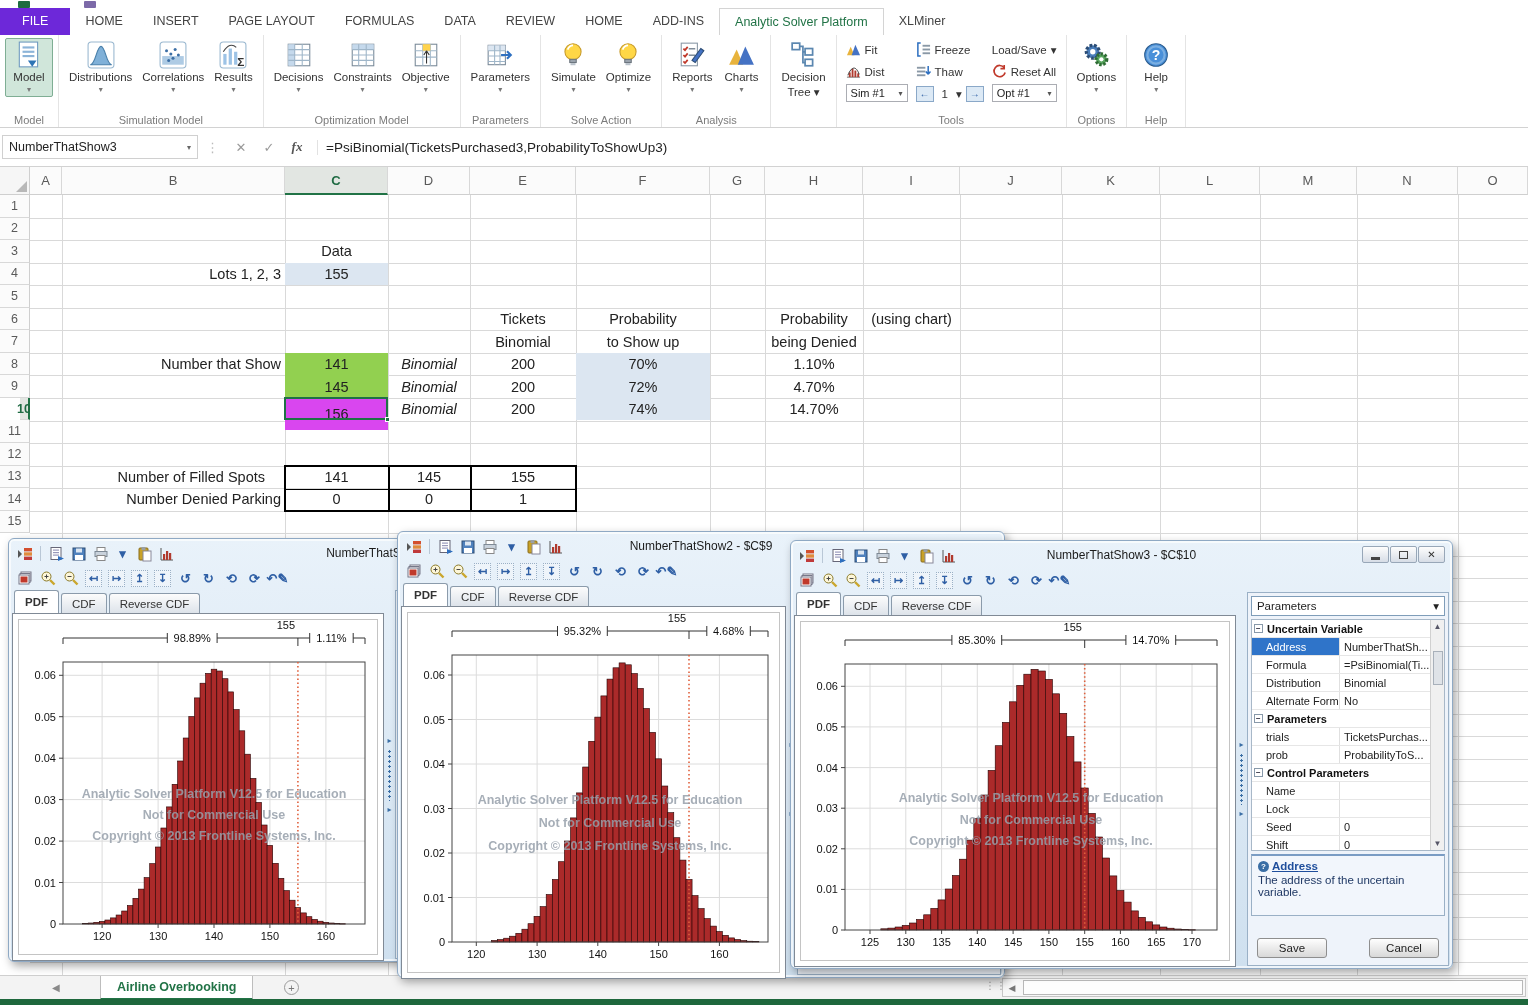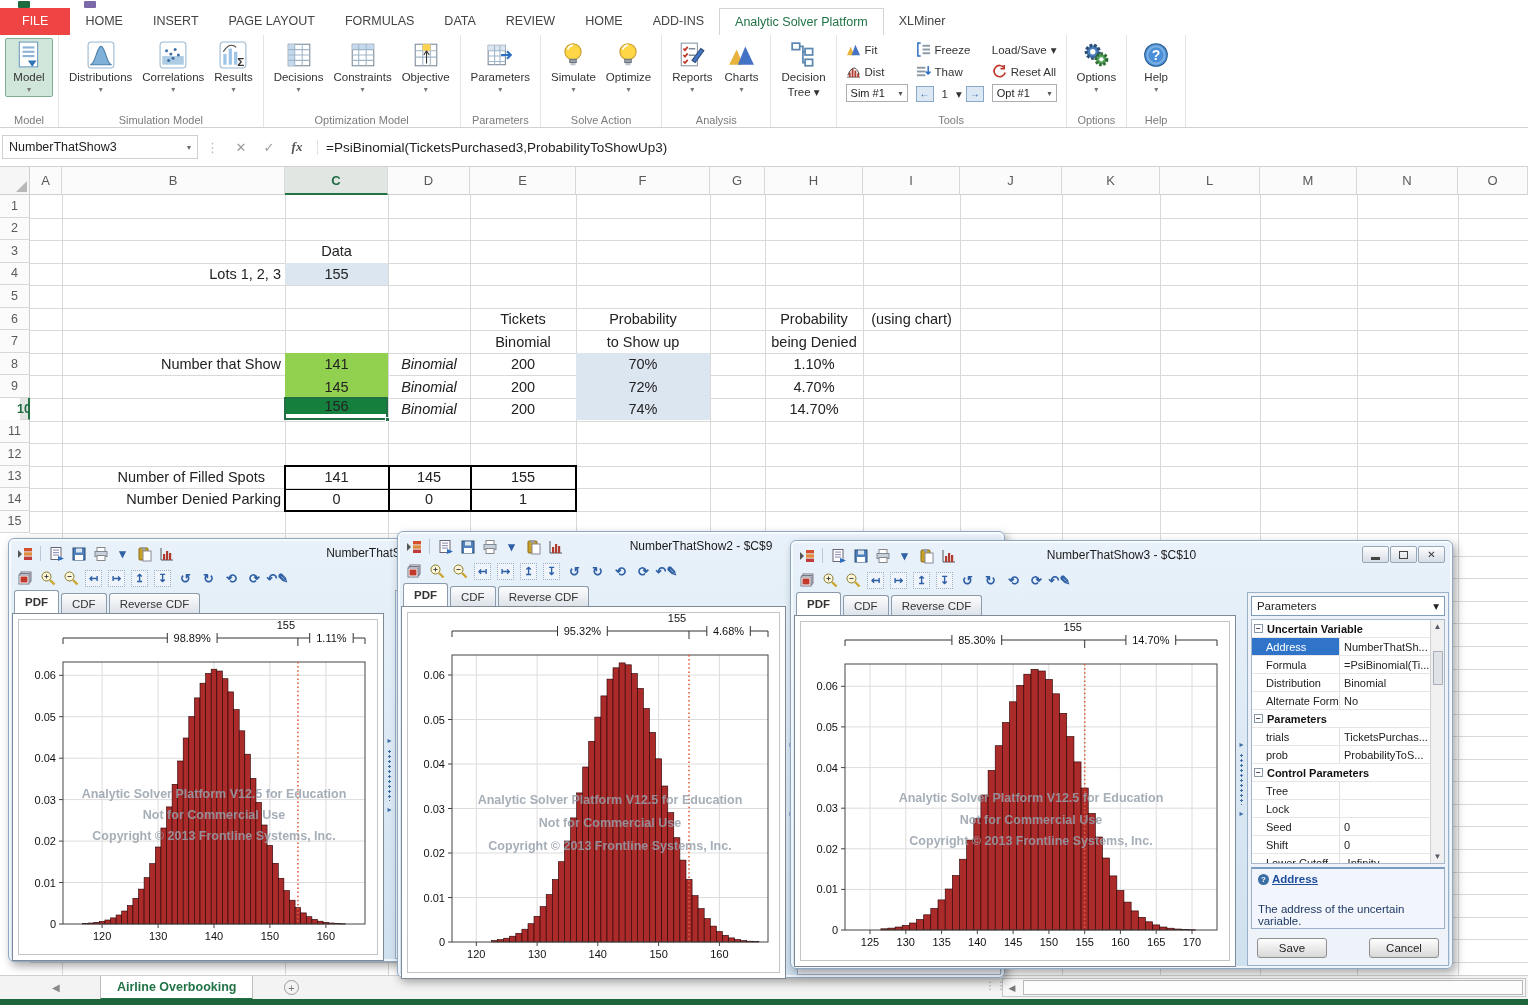--- a/index.html
+++ b/index.html
@@ -11,7 +11,7 @@
 #qat .mini{position:absolute;top:1px;width:12px;height:7px;border-radius:1px}
 #tabs-row{position:absolute;left:0;top:8px;width:1528px;height:27px;background:#fff;display:flex;font-size:12.5px}
 .rtab{padding:0 15px;line-height:26px;color:#444;cursor:default;white-space:nowrap}
-.rtab.file{background:#ef4444;color:#fff;padding:0 22px}
+.rtab.file{background:#6d28d9;color:#fff;padding:0 22px}
 .rtab.active{background:#fff;border:1px solid #d4d4d4;border-bottom:none;color:#217346}
 #ribbon{position:absolute;left:0;top:35px;width:1528px;height:93px;background:#fff;border-bottom:1px solid #d2d2d2;display:flex;align-items:stretch}
 .rgroup{position:relative;display:flex;align-items:flex-start;padding:3px 5px 15px;border-right:1px solid #e4e4e4}

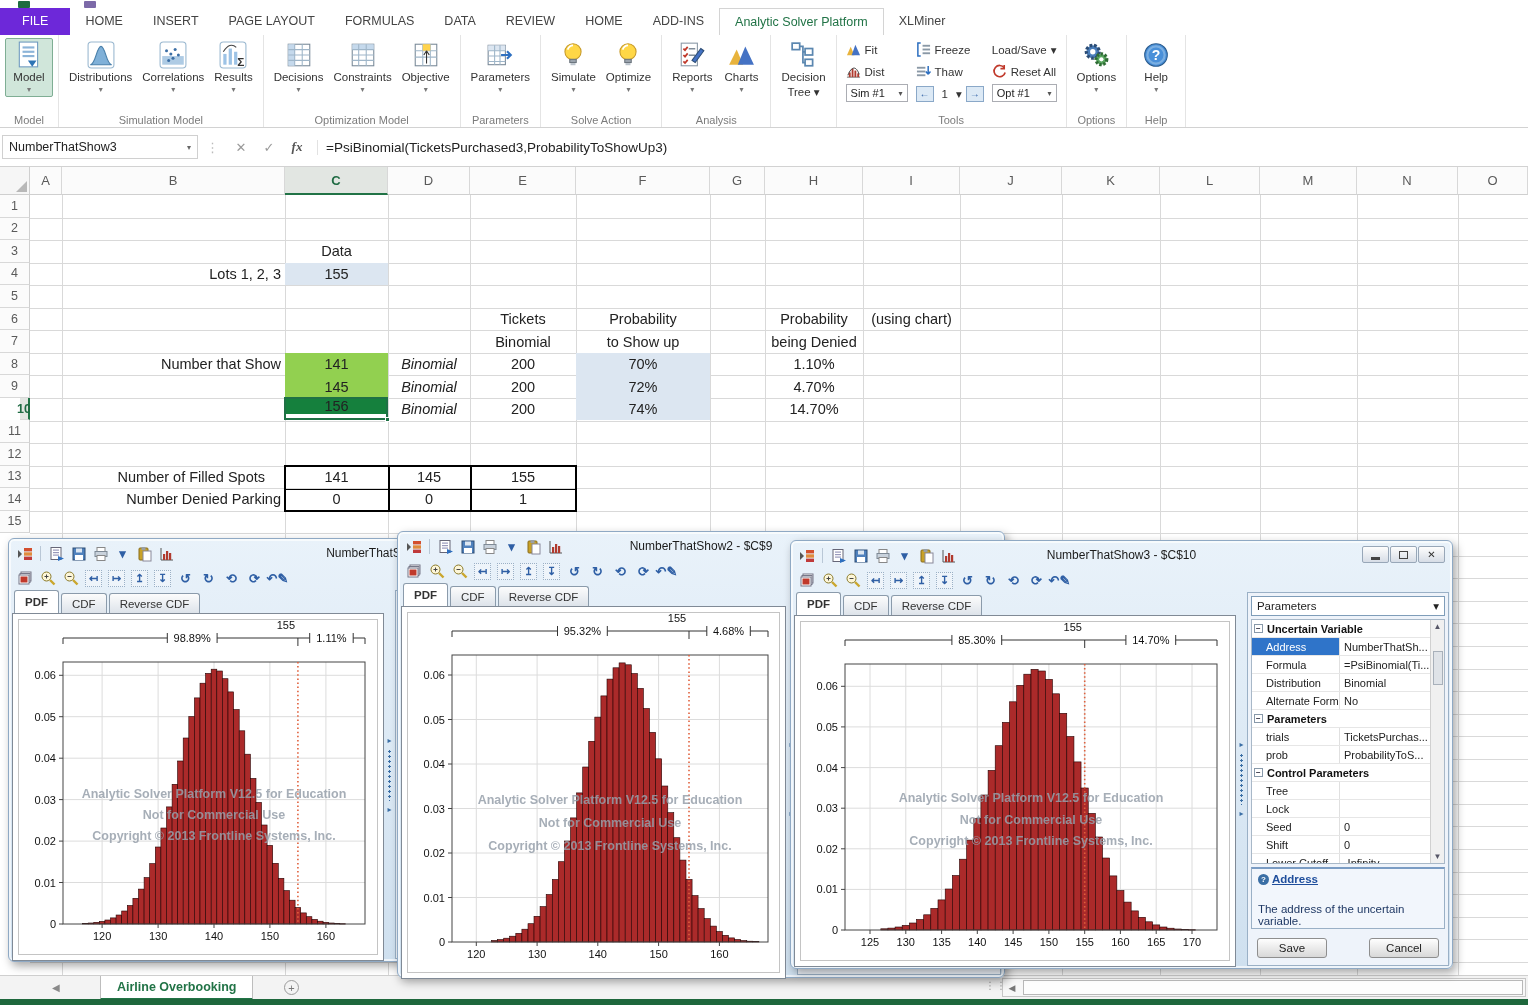--- a/index.html
+++ b/index.html
@@ -506,7 +506,7 @@
       <div class="cell" style="left: 440px; top: 180.4px; width: 106px; height: 22.55px;">200</div>
       <div class="cell" style="left: 546px; top: 180.4px; width: 134px; height: 22.55px; background: rgb(220, 230, 241);">72%</div>
       <div class="cell" style="left: 735px; top: 180.4px; width: 98px; height: 22.55px;">4.70%</div>
-      <div class="cell" style="left: 255px; top: 202.95px; width: 103px; height: 16px; background: #15803d;">156</div>
+      <div class="cell" style="left: 255px; top: 202.95px; width: 103px; height: 32px; background: #d946ef;">156</div>
       <div class="cell it" style="left: 358px; top: 202.95px; width: 82px; height: 22.55px;">Binomial</div>
       <div class="cell" style="left: 440px; top: 202.95px; width: 106px; height: 22.55px;">200</div>
       <div class="cell" style="left: 546px; top: 202.95px; width: 134px; height: 22.55px; background: rgb(220, 230, 241);">74%</div>

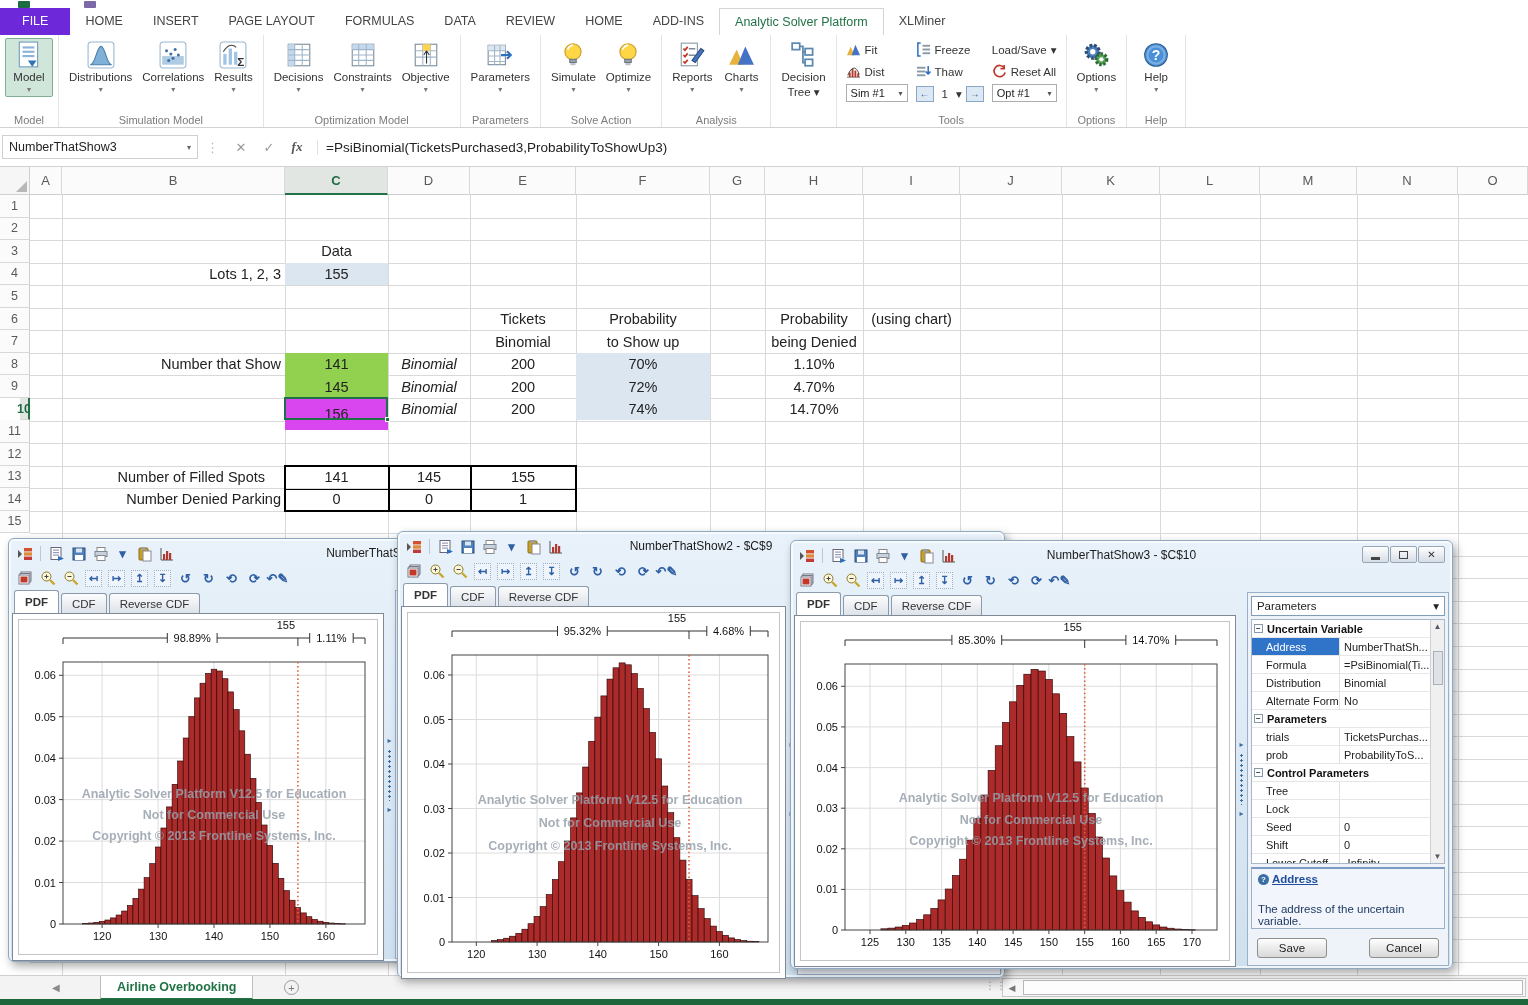--- a/index.html
+++ b/index.html
@@ -1203,7 +1203,7 @@
                 <span>Control Parameters</span>
               </div>
               <div class="pg-row">
-                <div class="pg-k">Tree</div>
+                <div class="pg-k">Name</div>
                 <div class="pg-v"></div>
               </div>
               <div class="pg-row">

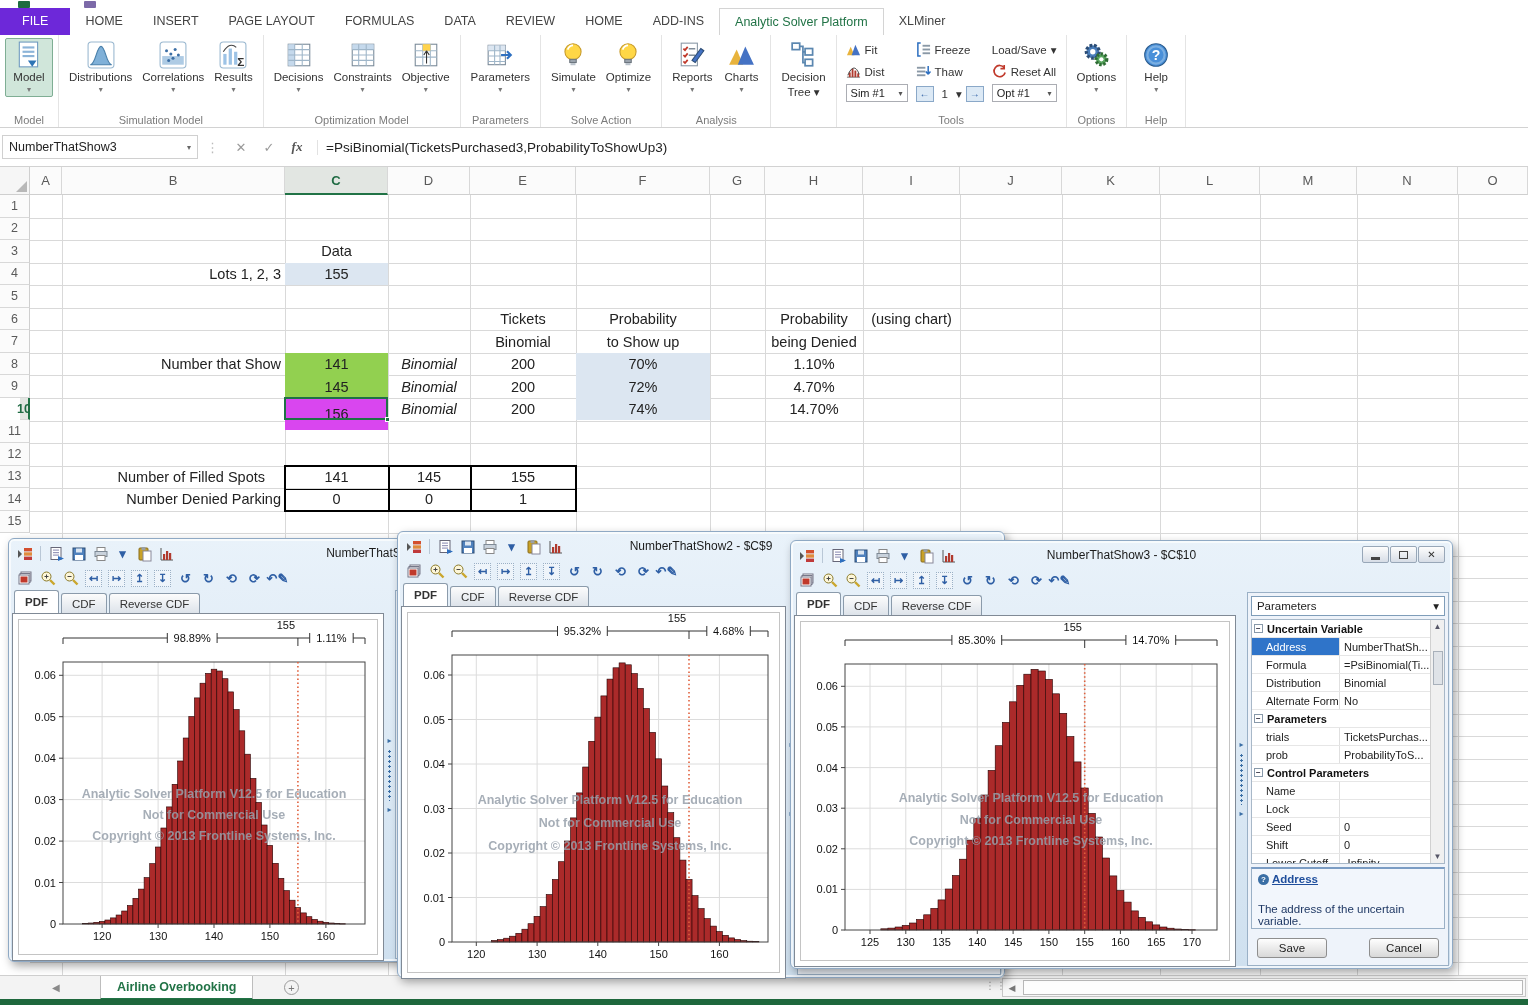--- a/index.html
+++ b/index.html
@@ -84,7 +84,7 @@
 .pp-scroll{position:absolute;right:0;top:0;bottom:0;width:14px;background:#f0f0f0;border-left:1px solid #d0d0d0;display:flex;flex-direction:column;align-items:center;font-size:8px;color:#556}
 .pp-thumb{width:10px;height:34px;background:#dfe3e8;border:1px solid #a8b0ba;margin-top:20px}
 .pp-help{height:62px;background:#f2f6fc;border:1px solid #9ab0c6;border-top:2px solid #7a9cc4;margin-top:3px;padding:4px 6px;font-size:11.5px;color:#1f3864}
-.pp-help .ht{color:#1f4e9c;font-weight:bold;text-decoration:underline;display:inline-block;margin-bottom:18px}
+.pp-help .ht{color:#1f4e9c;font-weight:bold;text-decoration:underline;display:inline-block;margin-bottom:2px}
 .qmark{display:inline-flex;width:11px;height:11px;border-radius:50%;background:#3a6ea5;color:#fff;font-size:8px;align-items:center;justify-content:center;margin-right:3px;vertical-align:1px}
 .pp-buttons{height:28px;display:flex;align-items:center;justify-content:space-between;padding:0 6px;margin-top:5px}
 .ppbtn{width:70px;height:20px;border:1px solid #8e8e8e;border-radius:3px;background:linear-gradient(#fefefe,#d8d8d8);font-size:11.5px;display:flex;align-items:center;justify-content:center}

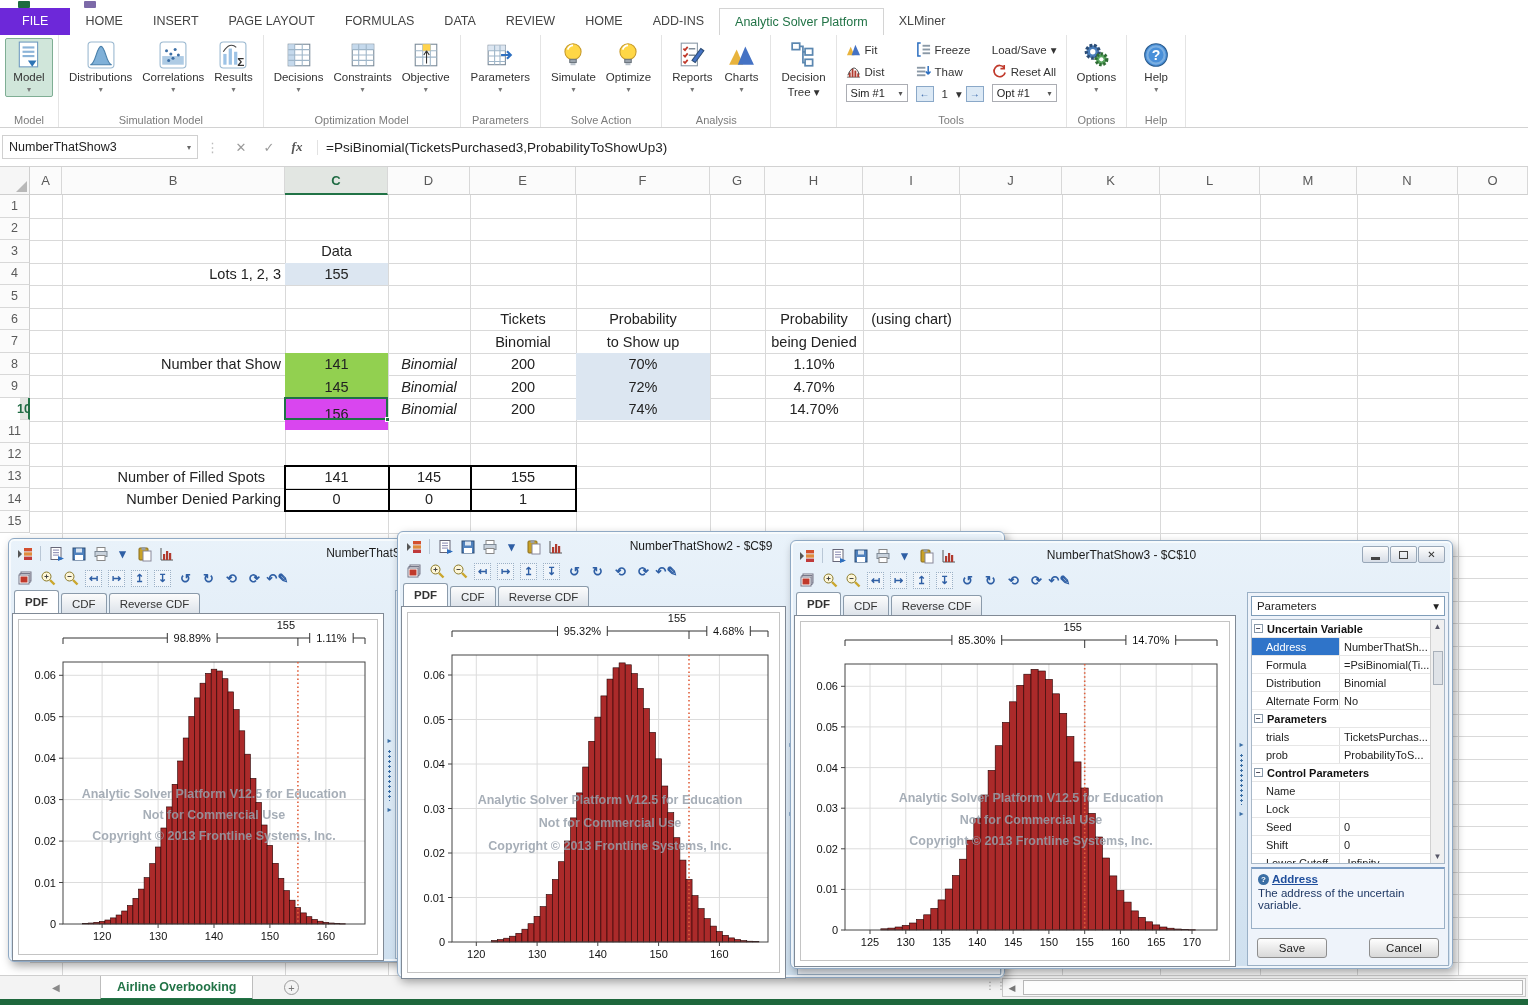--- a/index.html
+++ b/index.html
@@ -86,7 +86,7 @@
 .pp-help{height:62px;background:#f2f6fc;border:1px solid #9ab0c6;border-top:2px solid #7a9cc4;margin-top:3px;padding:4px 6px;font-size:11.5px;color:#1f3864}
 .pp-help .ht{color:#1f4e9c;font-weight:bold;text-decoration:underline;display:inline-block;margin-bottom:2px}
 .qmark{display:inline-flex;width:11px;height:11px;border-radius:50%;background:#3a6ea5;color:#fff;font-size:8px;align-items:center;justify-content:center;margin-right:3px;vertical-align:1px}
-.pp-buttons{height:28px;display:flex;align-items:center;justify-content:space-between;padding:0 6px;margin-top:5px}
+.pp-buttons{height:28px;display:flex;align-items:center;justify-content:space-between;padding:0 6px;margin-top:18px}
 .ppbtn{width:70px;height:20px;border:1px solid #8e8e8e;border-radius:3px;background:linear-gradient(#fefefe,#d8d8d8);font-size:11.5px;display:flex;align-items:center;justify-content:center}
 .winctl{position:absolute;right:4px;top:3px;display:flex;gap:1px}
 .wcb{width:27px;height:17px;border:1px solid #98a7b8;border-radius:2px;background:linear-gradient(#fdfdfd,#d7dde6);display:flex;align-items:center;justify-content:center;font-size:10px;color:#333}

